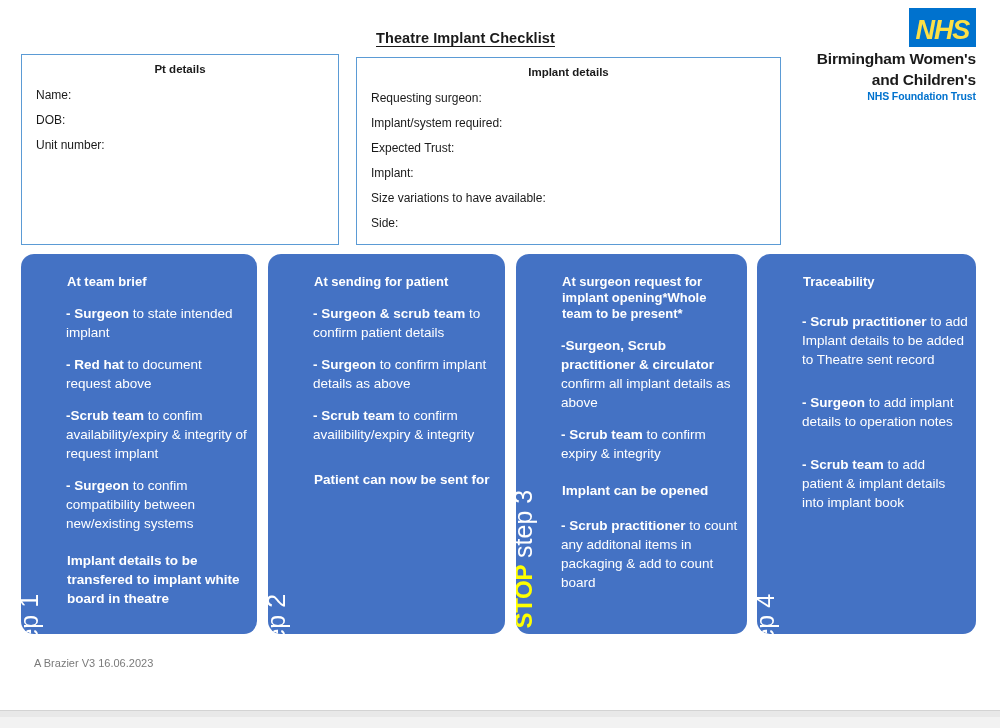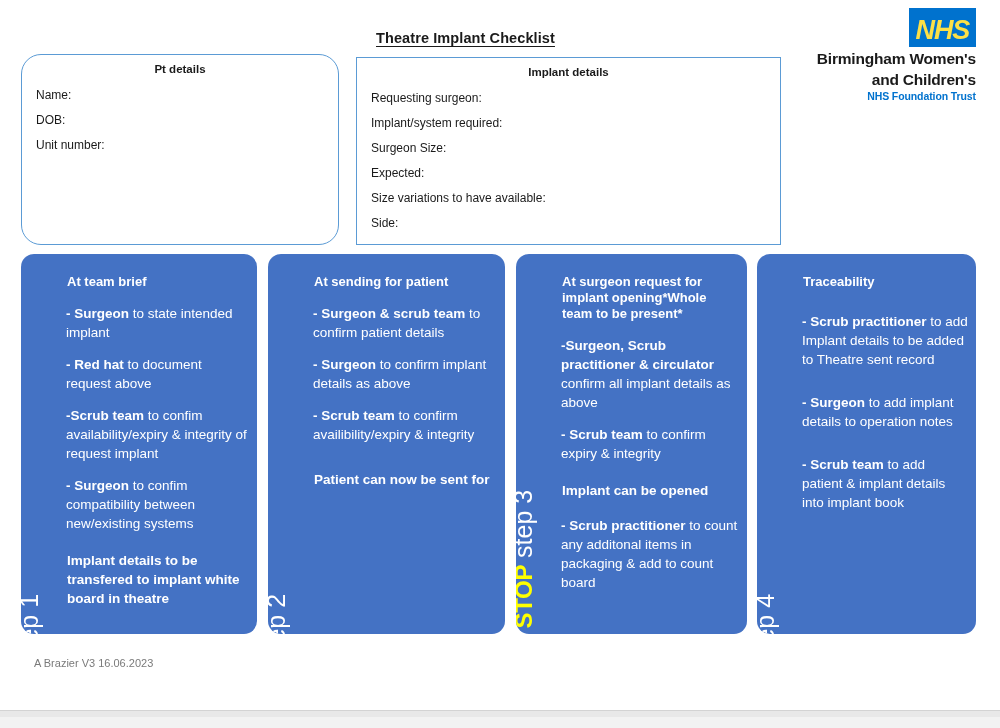--- a/index.html
+++ b/index.html
@@ -40,7 +40,7 @@
   .detail-box {
     position: absolute; border: 1px solid #5B9BD5; background: #ffffff;
   }
-  #pt-details-box  { left: 21px;  top: 54px; width: 318px; height: 191px; border-radius: 20px; }
+  #pt-details-box  { left: 21px;  top: 54px; width: 318px; height: 191px; }
   #imp-details-box { left: 356px; top: 57px; width: 425px; height: 188px; }
   .box-heading {
     text-align: center; font-size: 11.5px; font-weight: bold; color: #1a1a1a;

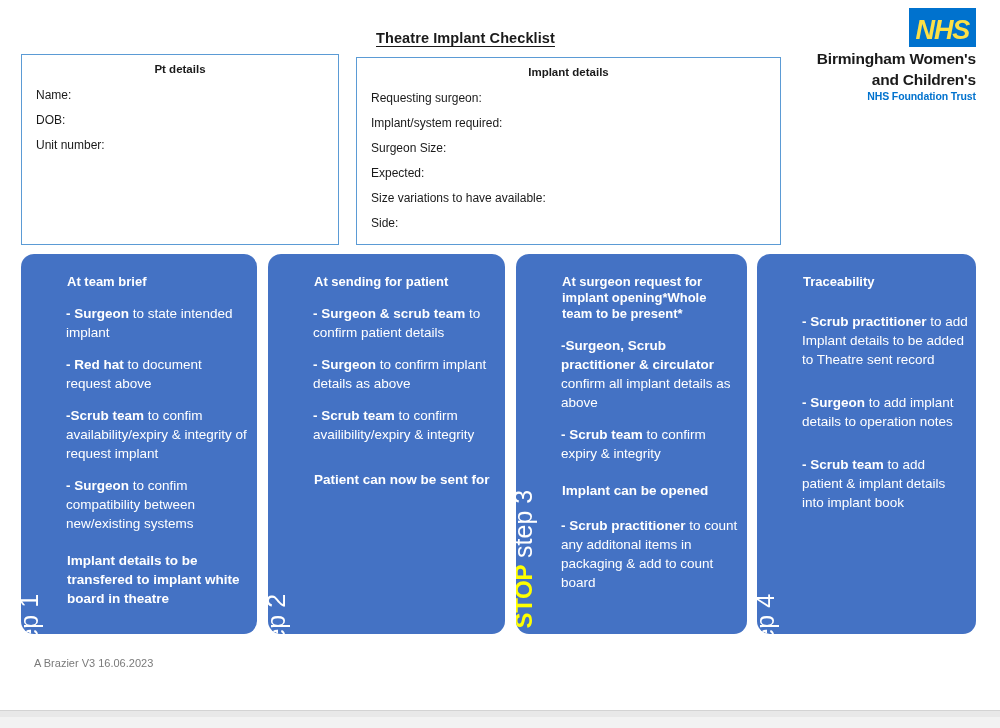--- a/index.html
+++ b/index.html
@@ -149,7 +149,7 @@
     <div class="field-list">
       <div class="field-row">Requesting surgeon:</div>
       <div class="field-row">Implant/system required:</div>
-      <div class="field-row">Surgeon Size:</div>
+      <div class="field-row">Expected Trust:</div>
       <div class="field-row">Expected:</div>
       <div class="field-row">Size variations to have available:</div>
       <div class="field-row">Side:</div>

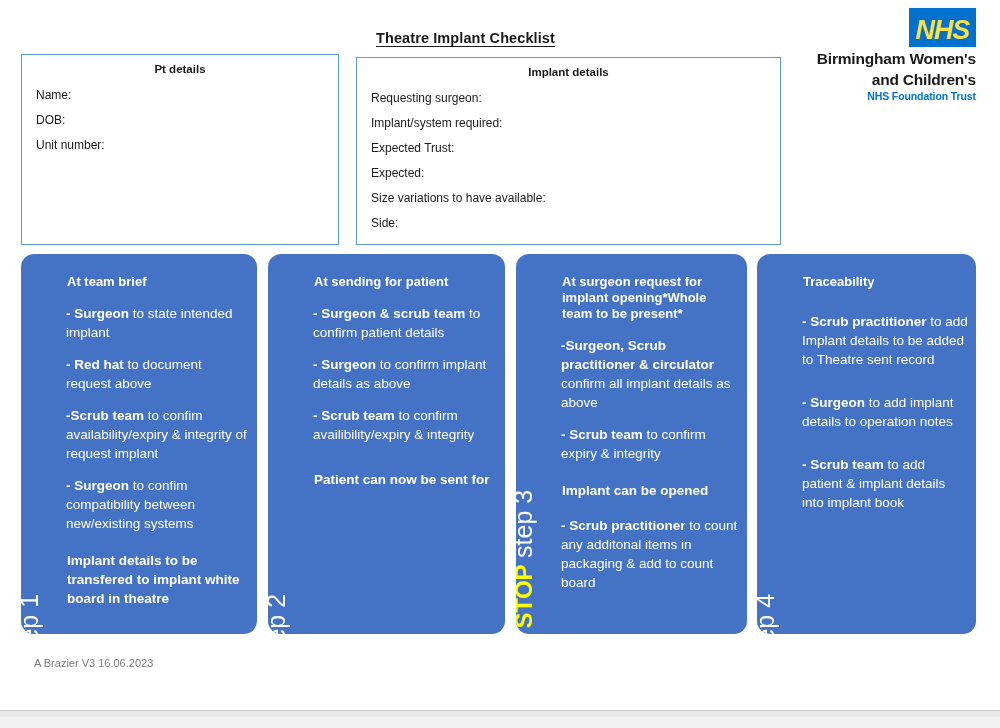--- a/index.html
+++ b/index.html
@@ -150,7 +150,7 @@
       <div class="field-row">Requesting surgeon:</div>
       <div class="field-row">Implant/system required:</div>
       <div class="field-row">Expected Trust:</div>
-      <div class="field-row">Expected:</div>
+      <div class="field-row">Implant:</div>
       <div class="field-row">Size variations to have available:</div>
       <div class="field-row">Side:</div>
     </div>

